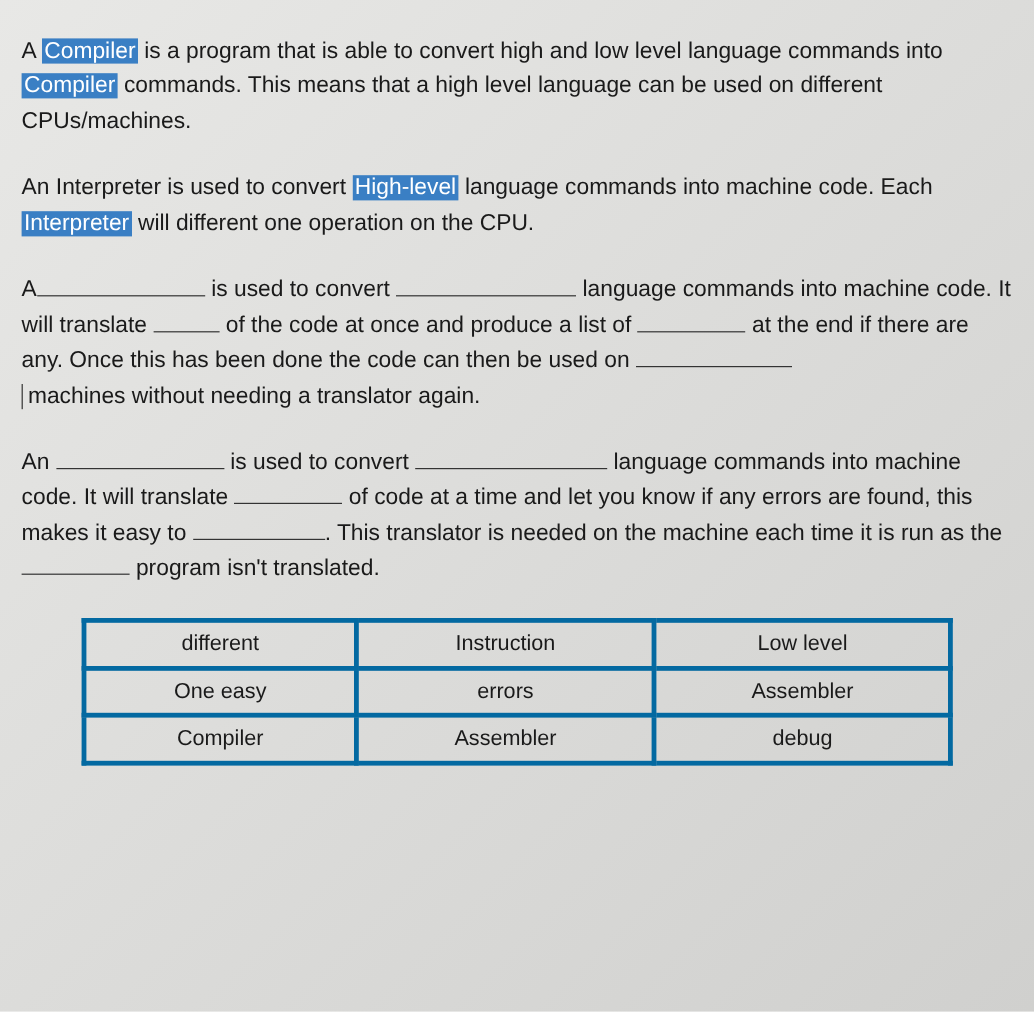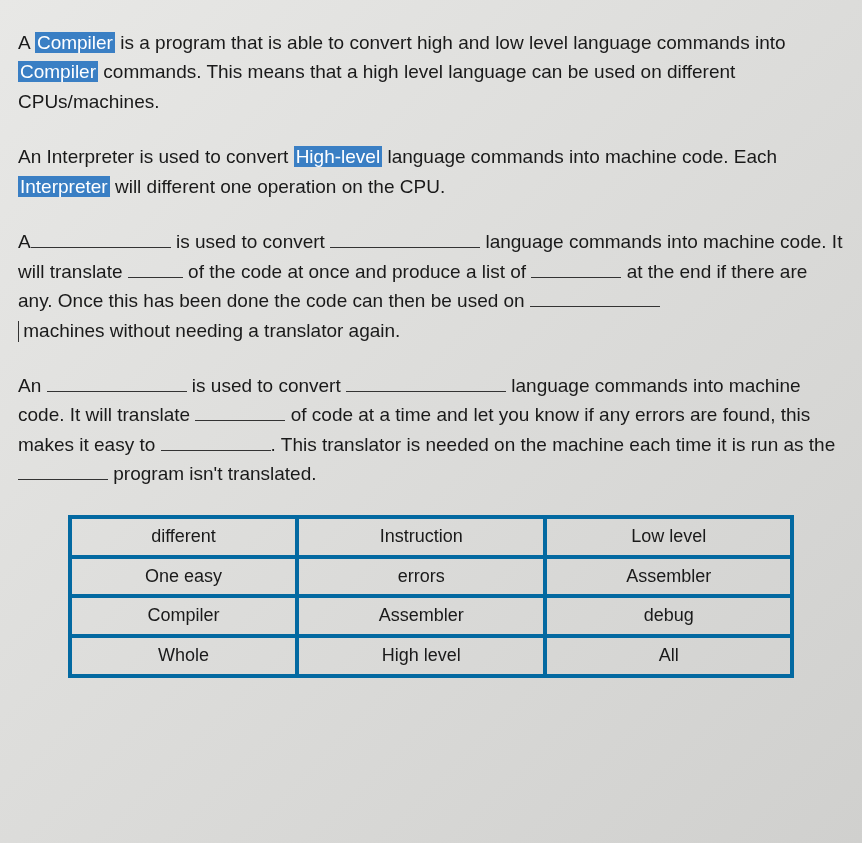--- a/index.html
+++ b/index.html
@@ -85,11 +85,6 @@
     <td>Assembler</td>
     <td>debug</td>
   </tr>
-  <tr>
-    <td>Whole</td>
-    <td>High level</td>
-    <td>All</td>
-  </tr>
 </tbody>
   </table>
 

